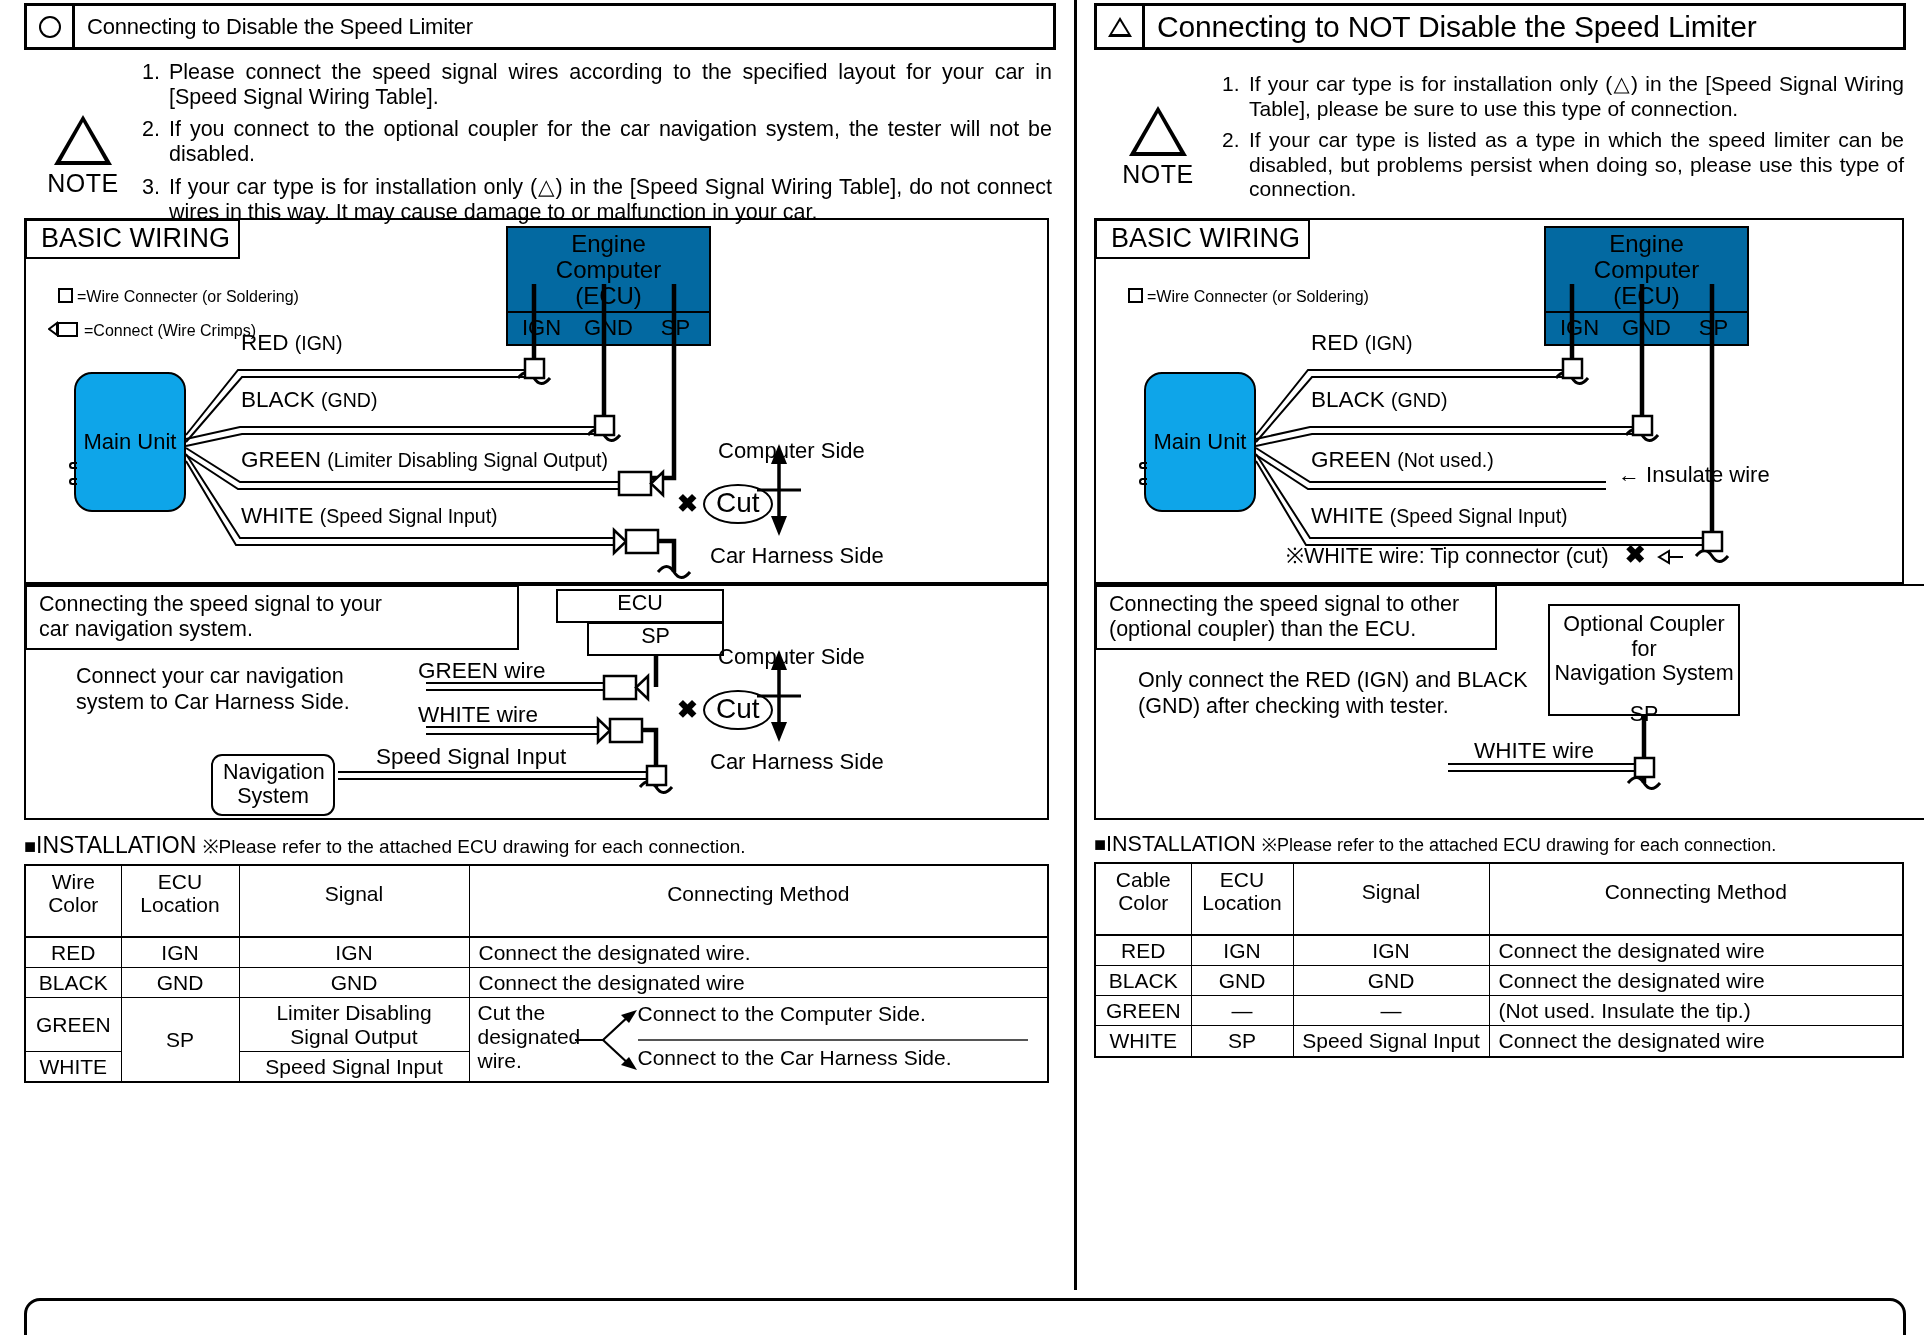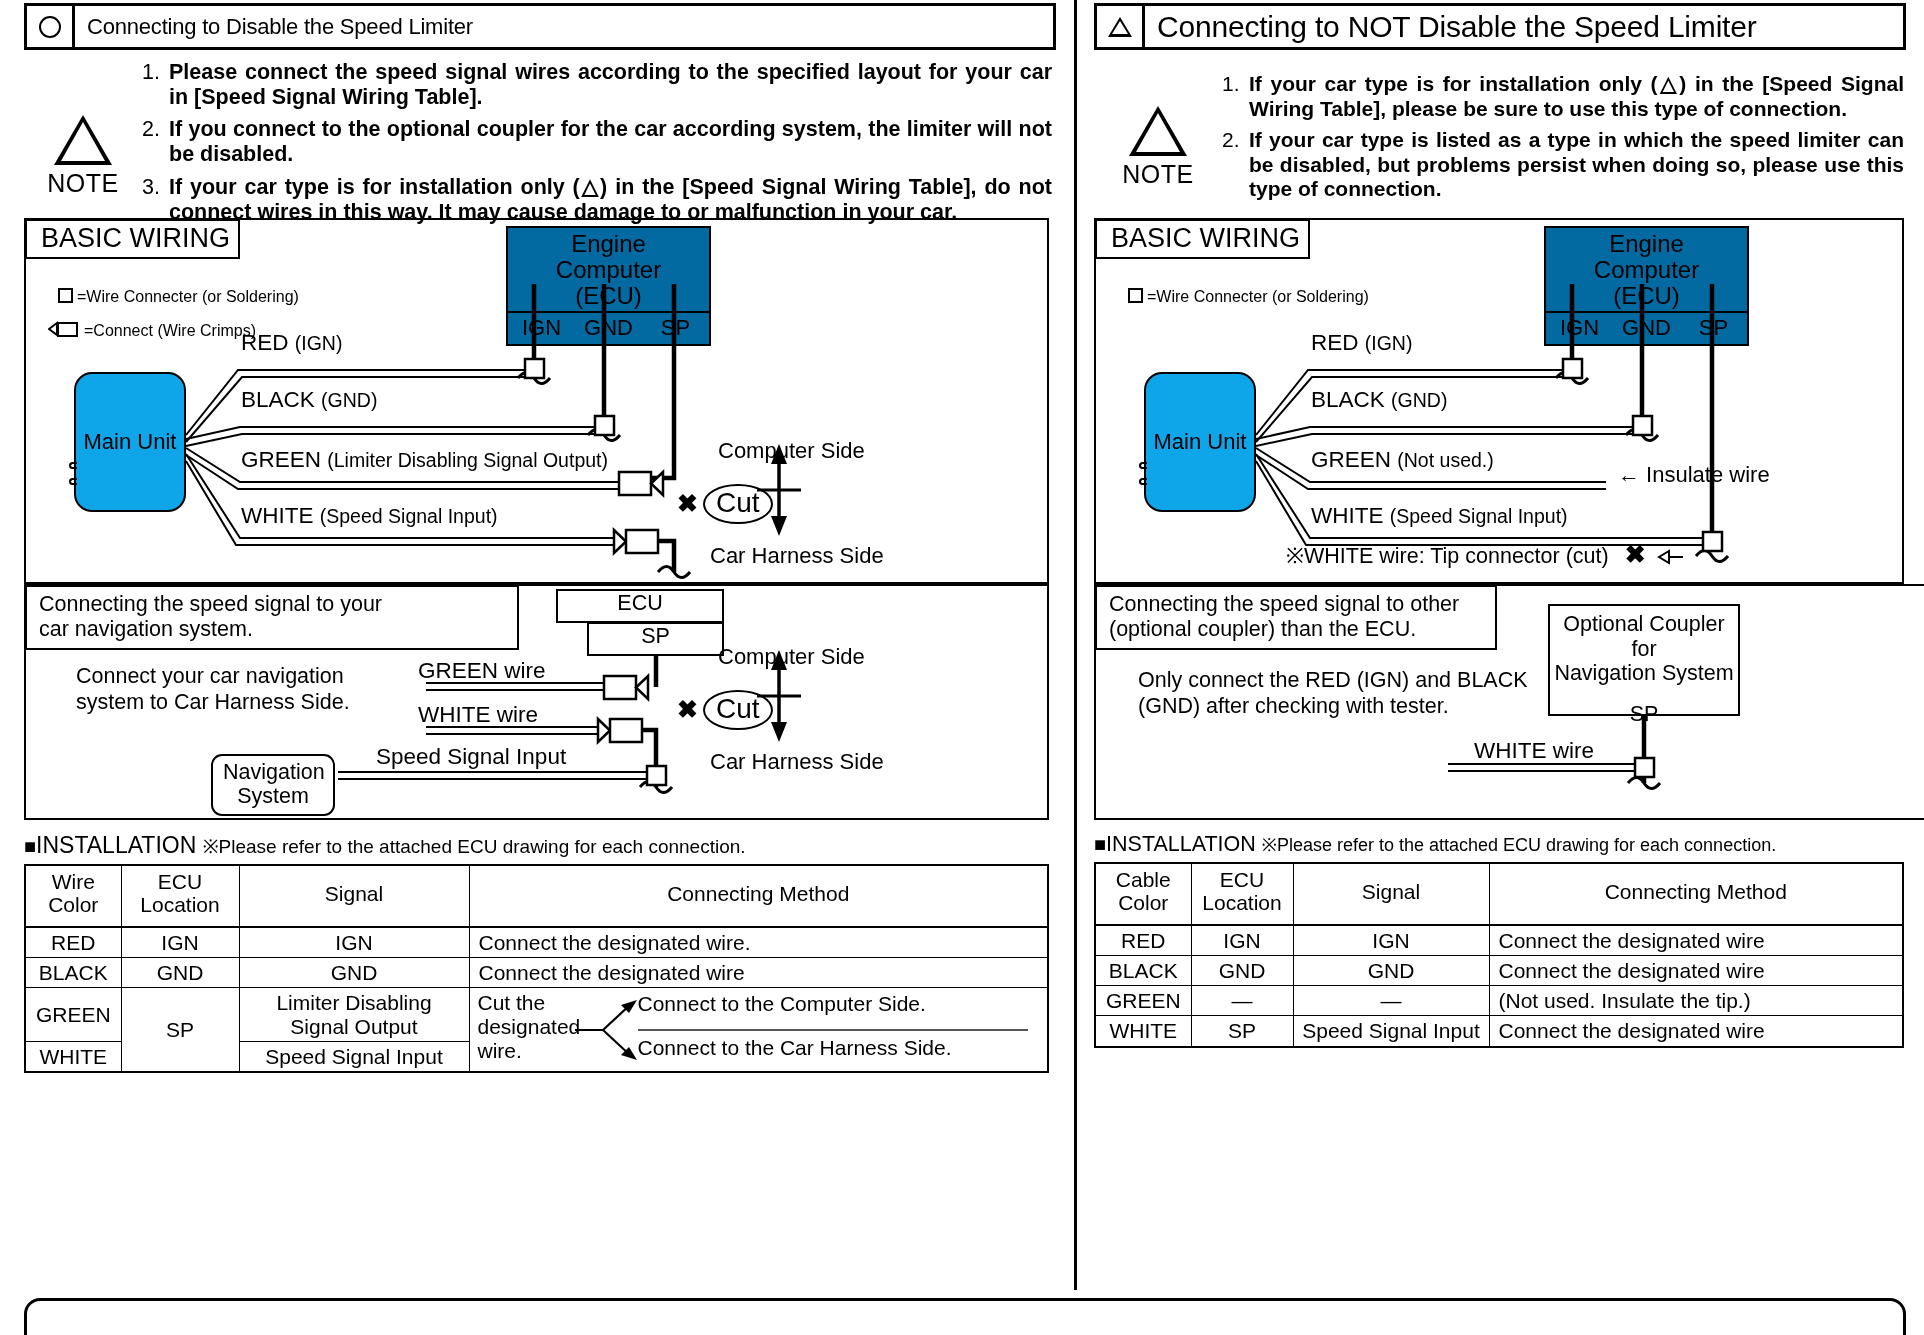--- a/index.html
+++ b/index.html
@@ -92,7 +92,7 @@
     margin-bottom: 7px;
   }
   .note-num { width: 27px; flex: none; }
-  .note-txt { flex: 1; text-align: justify; font-weight: bold; }
+  .note-txt { flex: 1; text-align: justify; }
   .panel.right .note-item { font-size: 21px; }
   .panel.right .note-list { padding-right: 2px; }
 

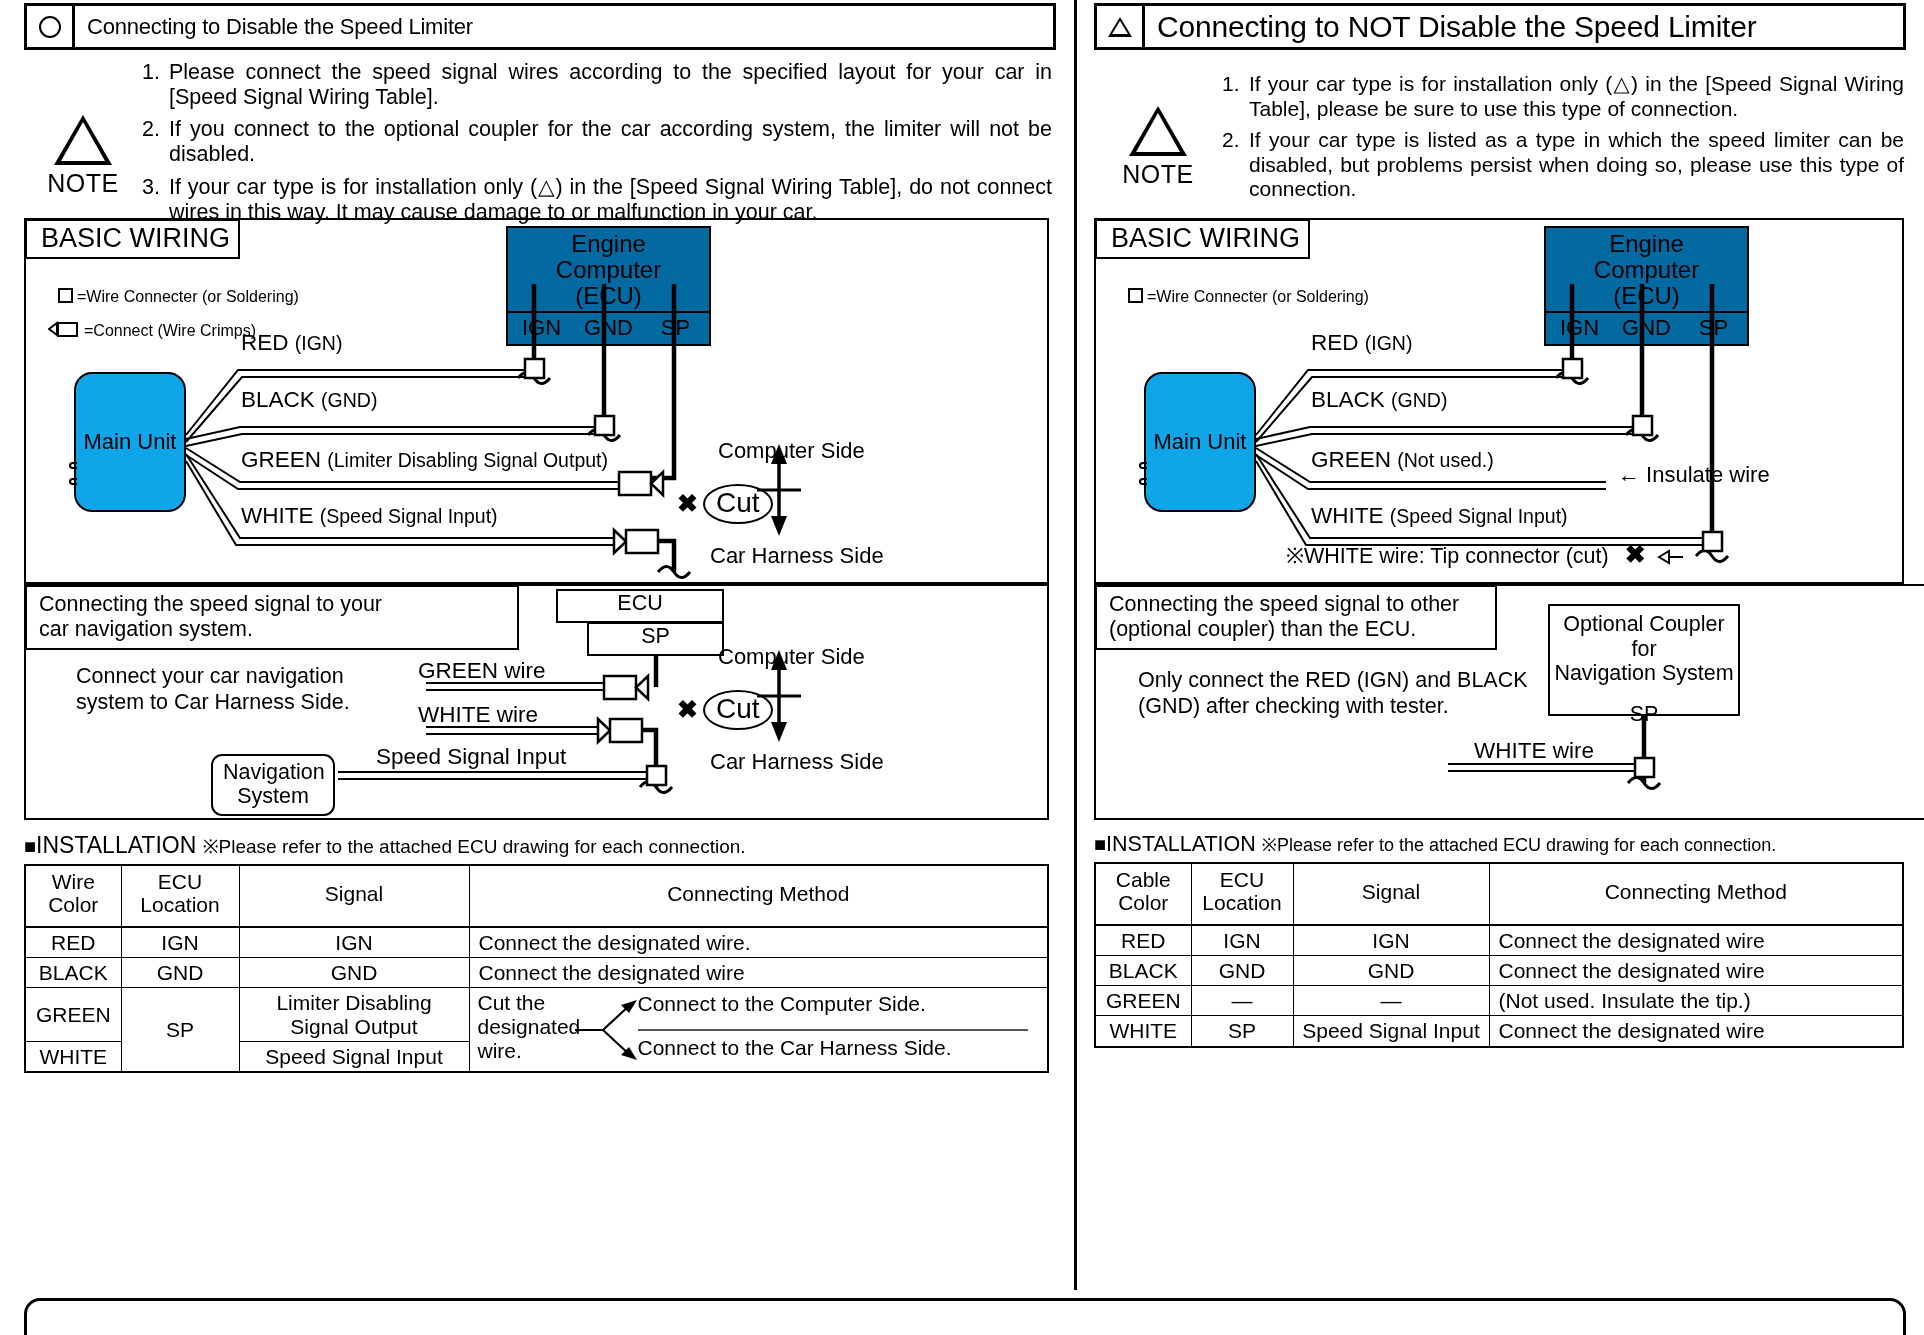--- a/index.html
+++ b/index.html
@@ -230,7 +230,7 @@
         </div>
         <div class="note-item">
           <span class="note-num">2.</span>
-          <span class="note-txt">If you connect to the optional coupler for the car according system, the limiter will not be disabled.</span>
+          <span class="note-txt">If you connect to the optional coupler for the car navigation system, the tester will not be disabled.</span>
         </div>
         <div class="note-item">
           <span class="note-num">3.</span>

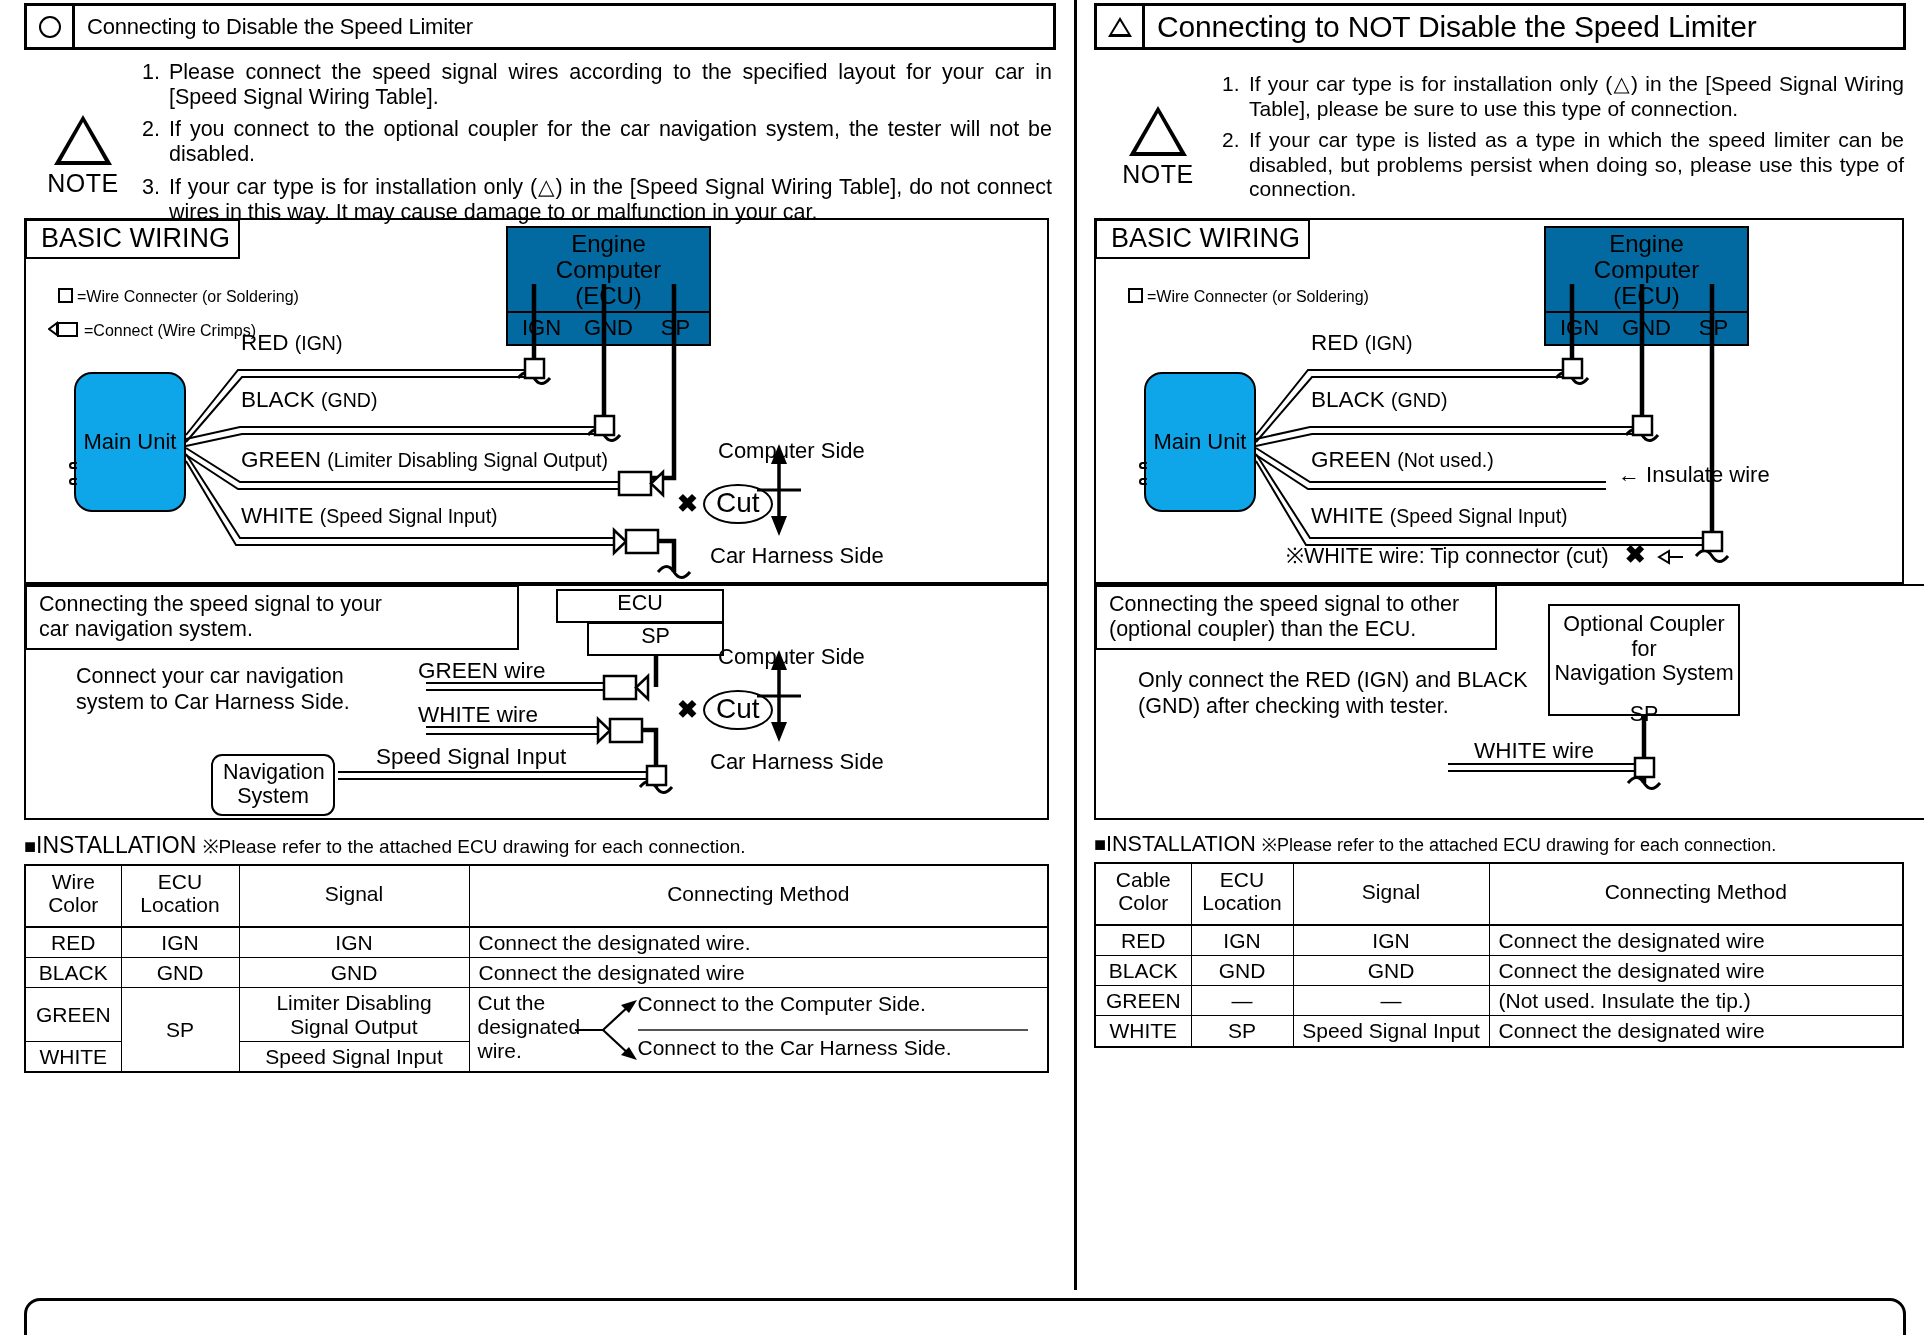--- a/index.html
+++ b/index.html
@@ -182,7 +182,7 @@
     border: 1.5px solid #000; text-align: center;
     padding: 3px 4px; line-height: 1.1;
   }
-  table.inst tr.hrow td { padding: 4px 4px 10px; border-bottom: 2.5px solid #000; }
+  table.inst tr.hrow td { padding: 4px 4px 20px; border-bottom: 2.5px solid #000; }
   table.inst td.method { text-align: left; padding-left: 9px; }
 
   .cut-cell { position: relative; height: 84px; }

